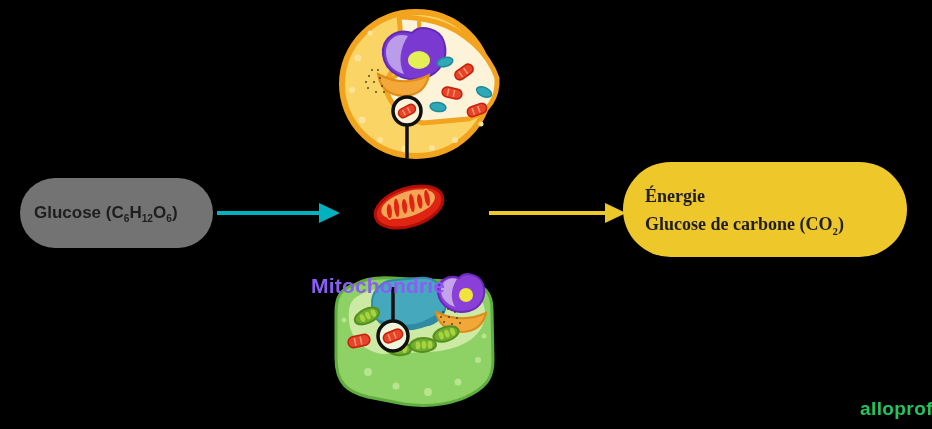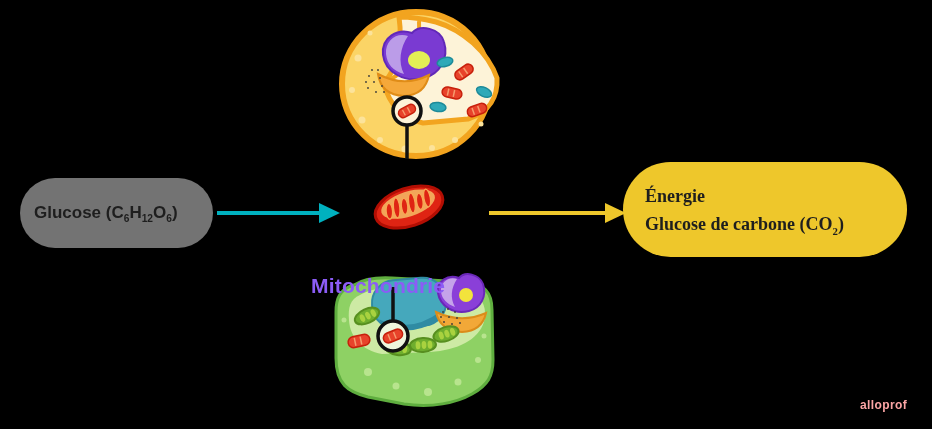--- a/index.html
+++ b/index.html
@@ -29,7 +29,7 @@
   }
   .logo {
     position:absolute; left:860px; top:398px;
-    font-size:12px; font-weight:bold; color:#fca5a5; letter-spacing:0.4px;
+    font-size:19px; font-weight:bold; color:#22c55e; letter-spacing:0.4px;
   }
 </style>
 </head>

